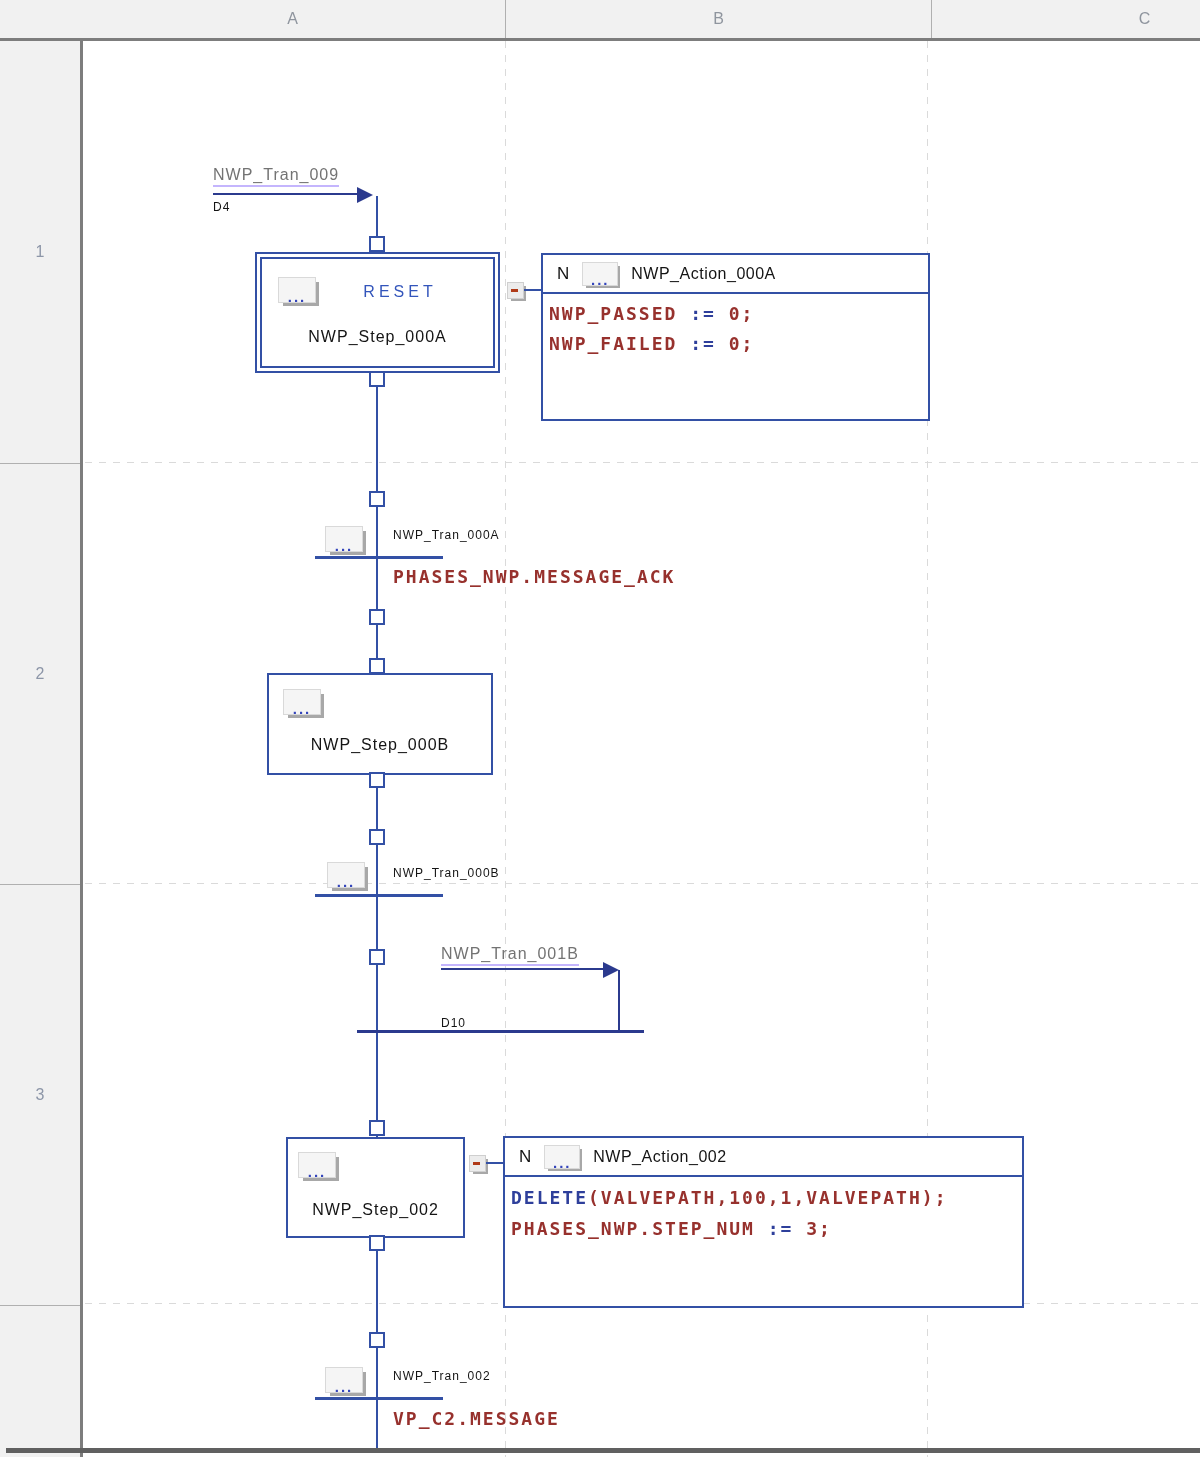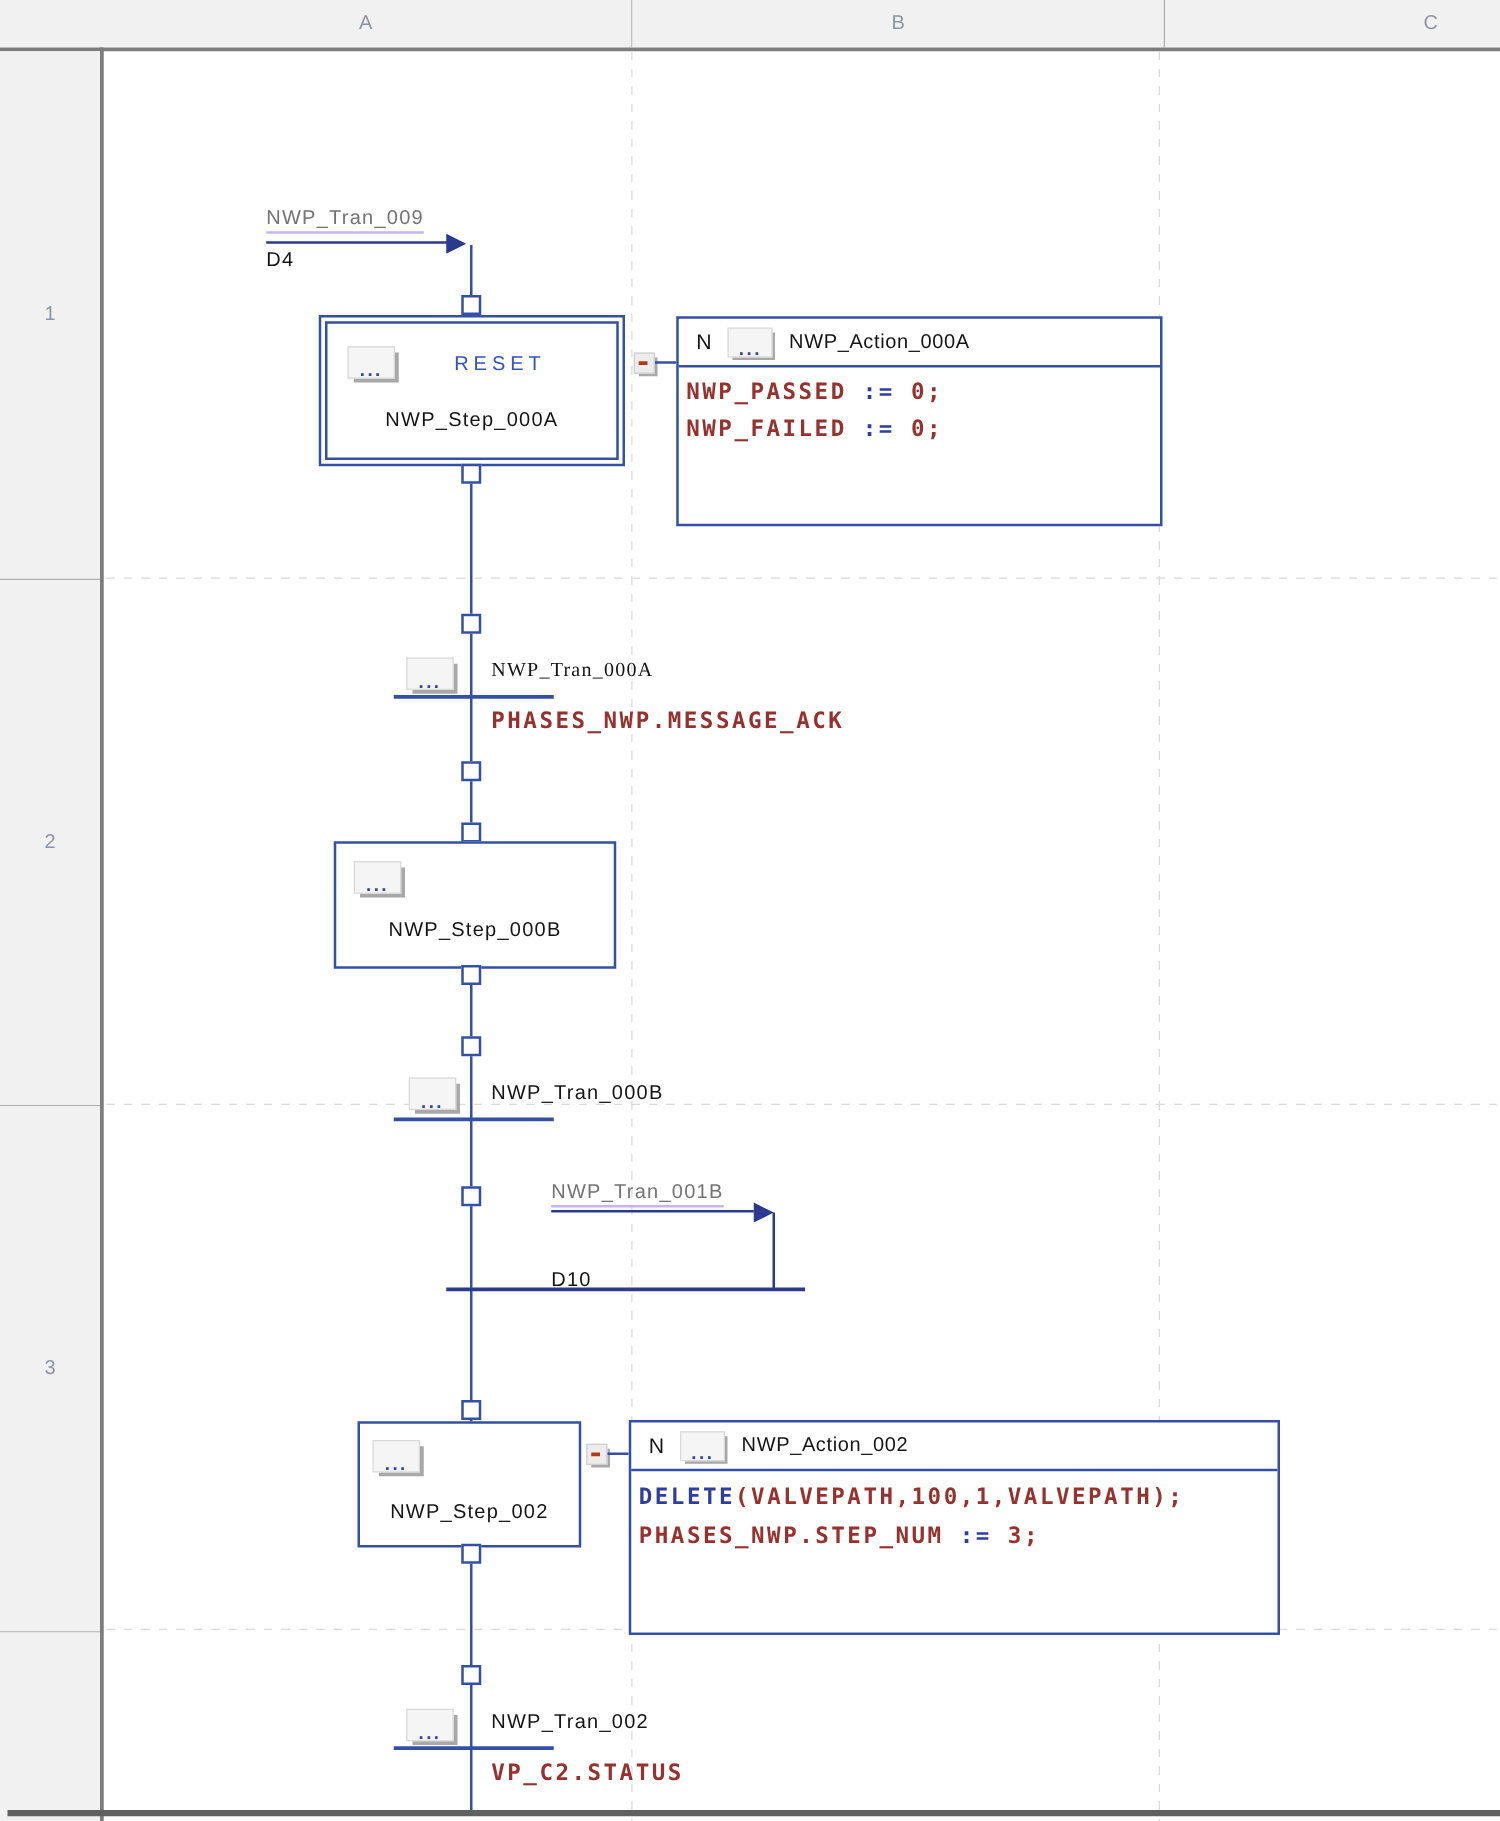--- a/index.html
+++ b/index.html
@@ -49,7 +49,7 @@
   .tok-id{color:#97312d;}
   .tok-op{color:#2e3f9b;}
 
-  .blklabel{color:#141414;font-size:16px;letter-spacing:1px;white-space:nowrap;}
+  .blklabel{color:#141414;font-size:12px;letter-spacing:1px;white-space:nowrap;}
   .bluelink{color:#737373;font-size:16px;letter-spacing:1px;white-space:nowrap;
             border-bottom:2px solid #c4b5fd;padding-bottom:1px;}
   .stepname{color:#141414;font-size:16px;letter-spacing:1px;text-align:center;}

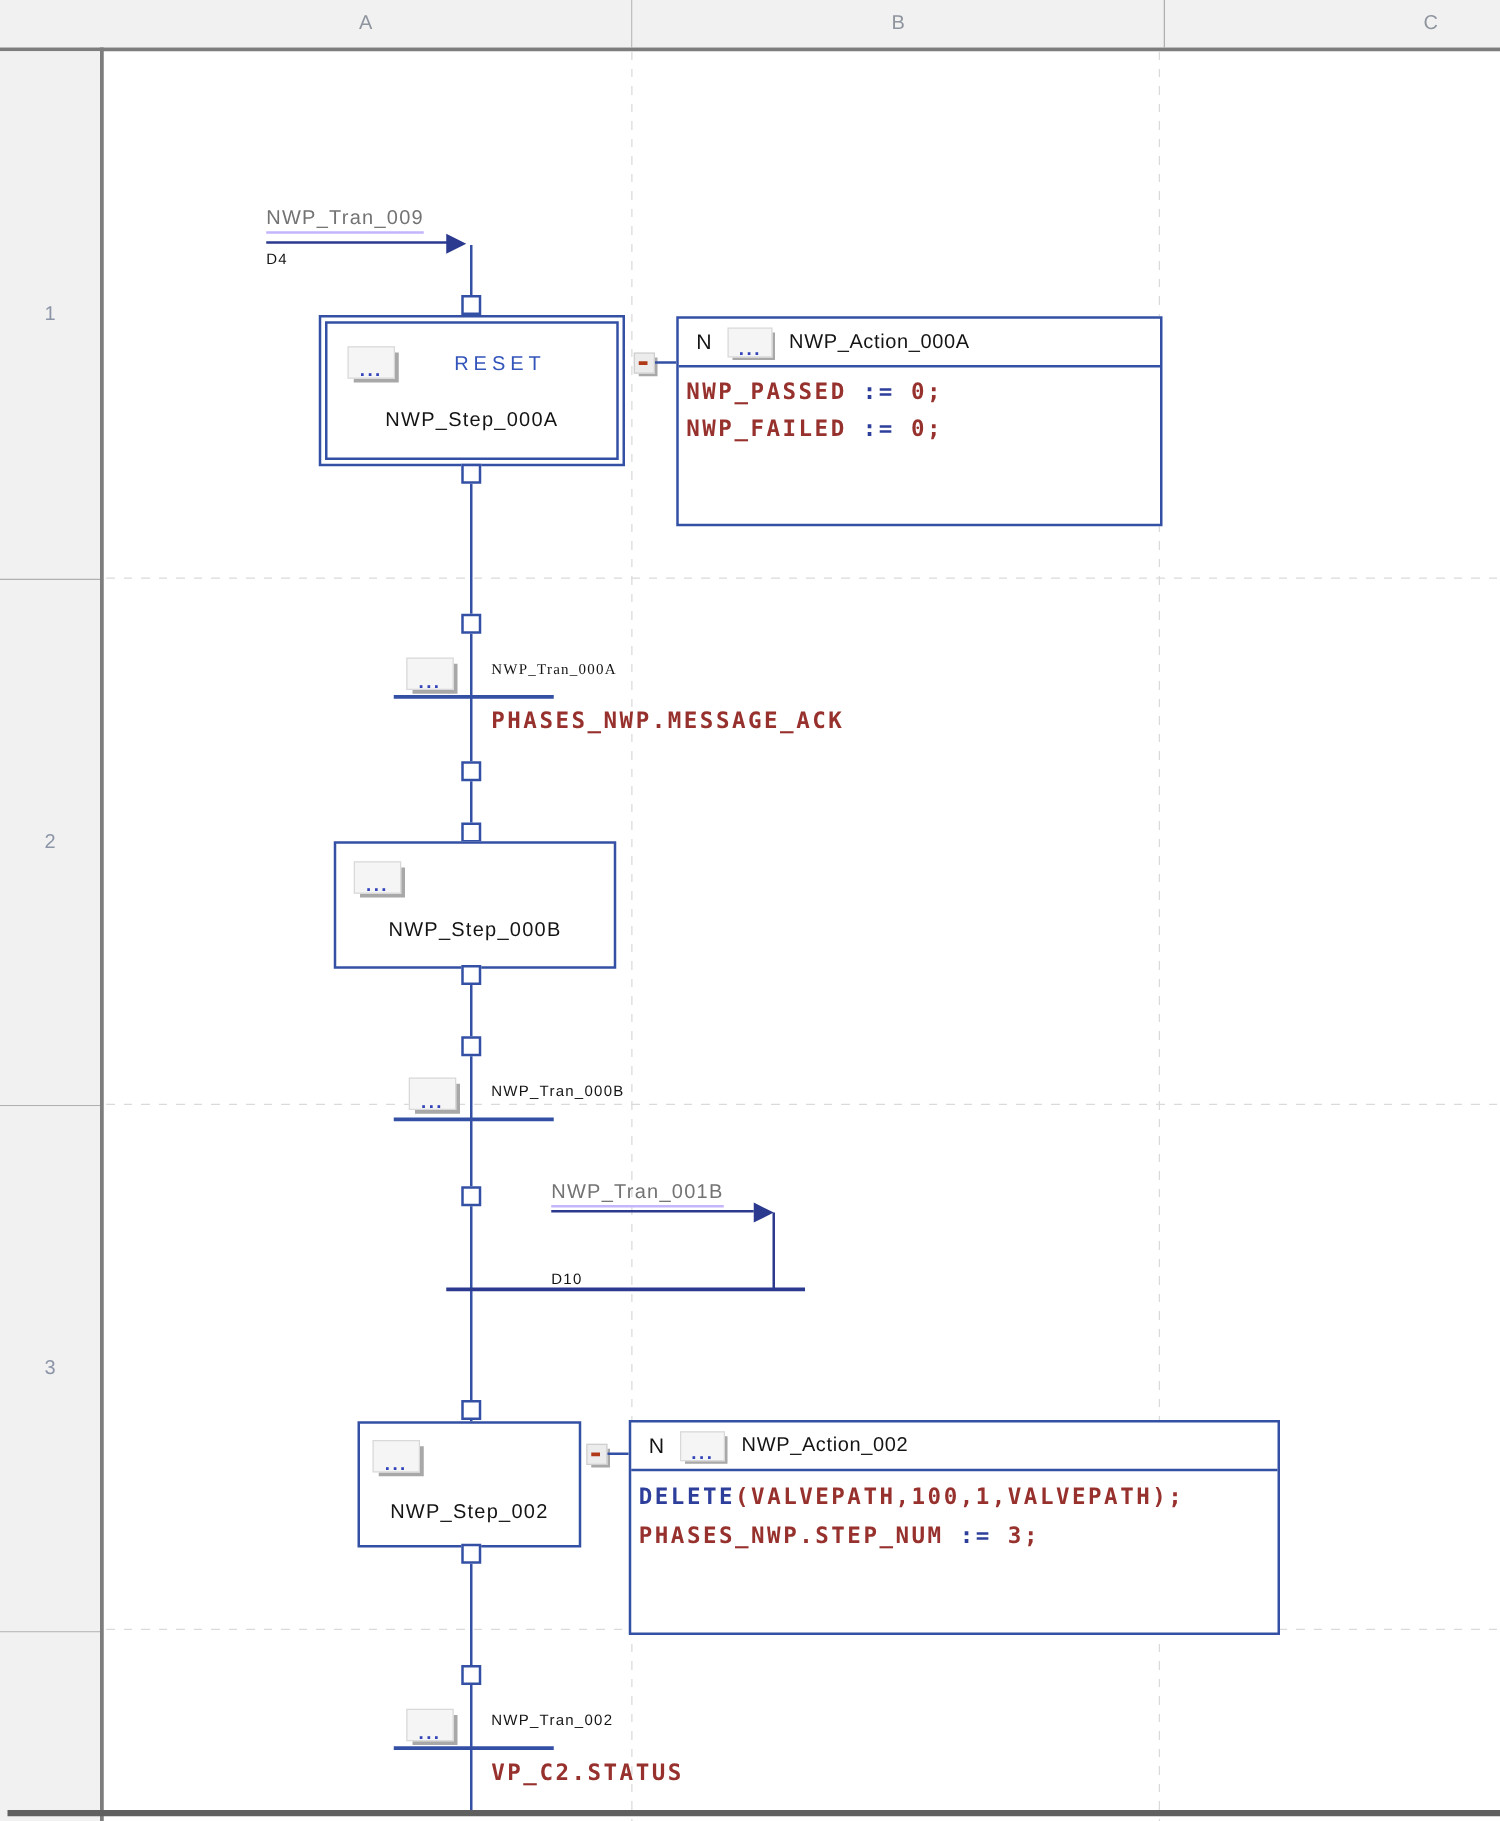--- a/index.html
+++ b/index.html
@@ -128,7 +128,7 @@
       <span>...</span>
     </div>
   <div class="abs bar" style="left:315px;top:556px;width:128px;"></div>
-  <span class="abs blklabel" style="left:393px;top:528px;font-family:Liberation Serif, serif;">NWP_Tran_000A</span>
+  <span class="abs blklabel" style="left:393px;top:528px;">NWP_Tran_000A</span>
   <div class="abs code" style="left:393px;top:566px;"><span class="tok-id">PHASES_NWP.MESSAGE_ACK</span></div>
   <div class="abs conn" style="left:369px;top:609px;"></div>
 

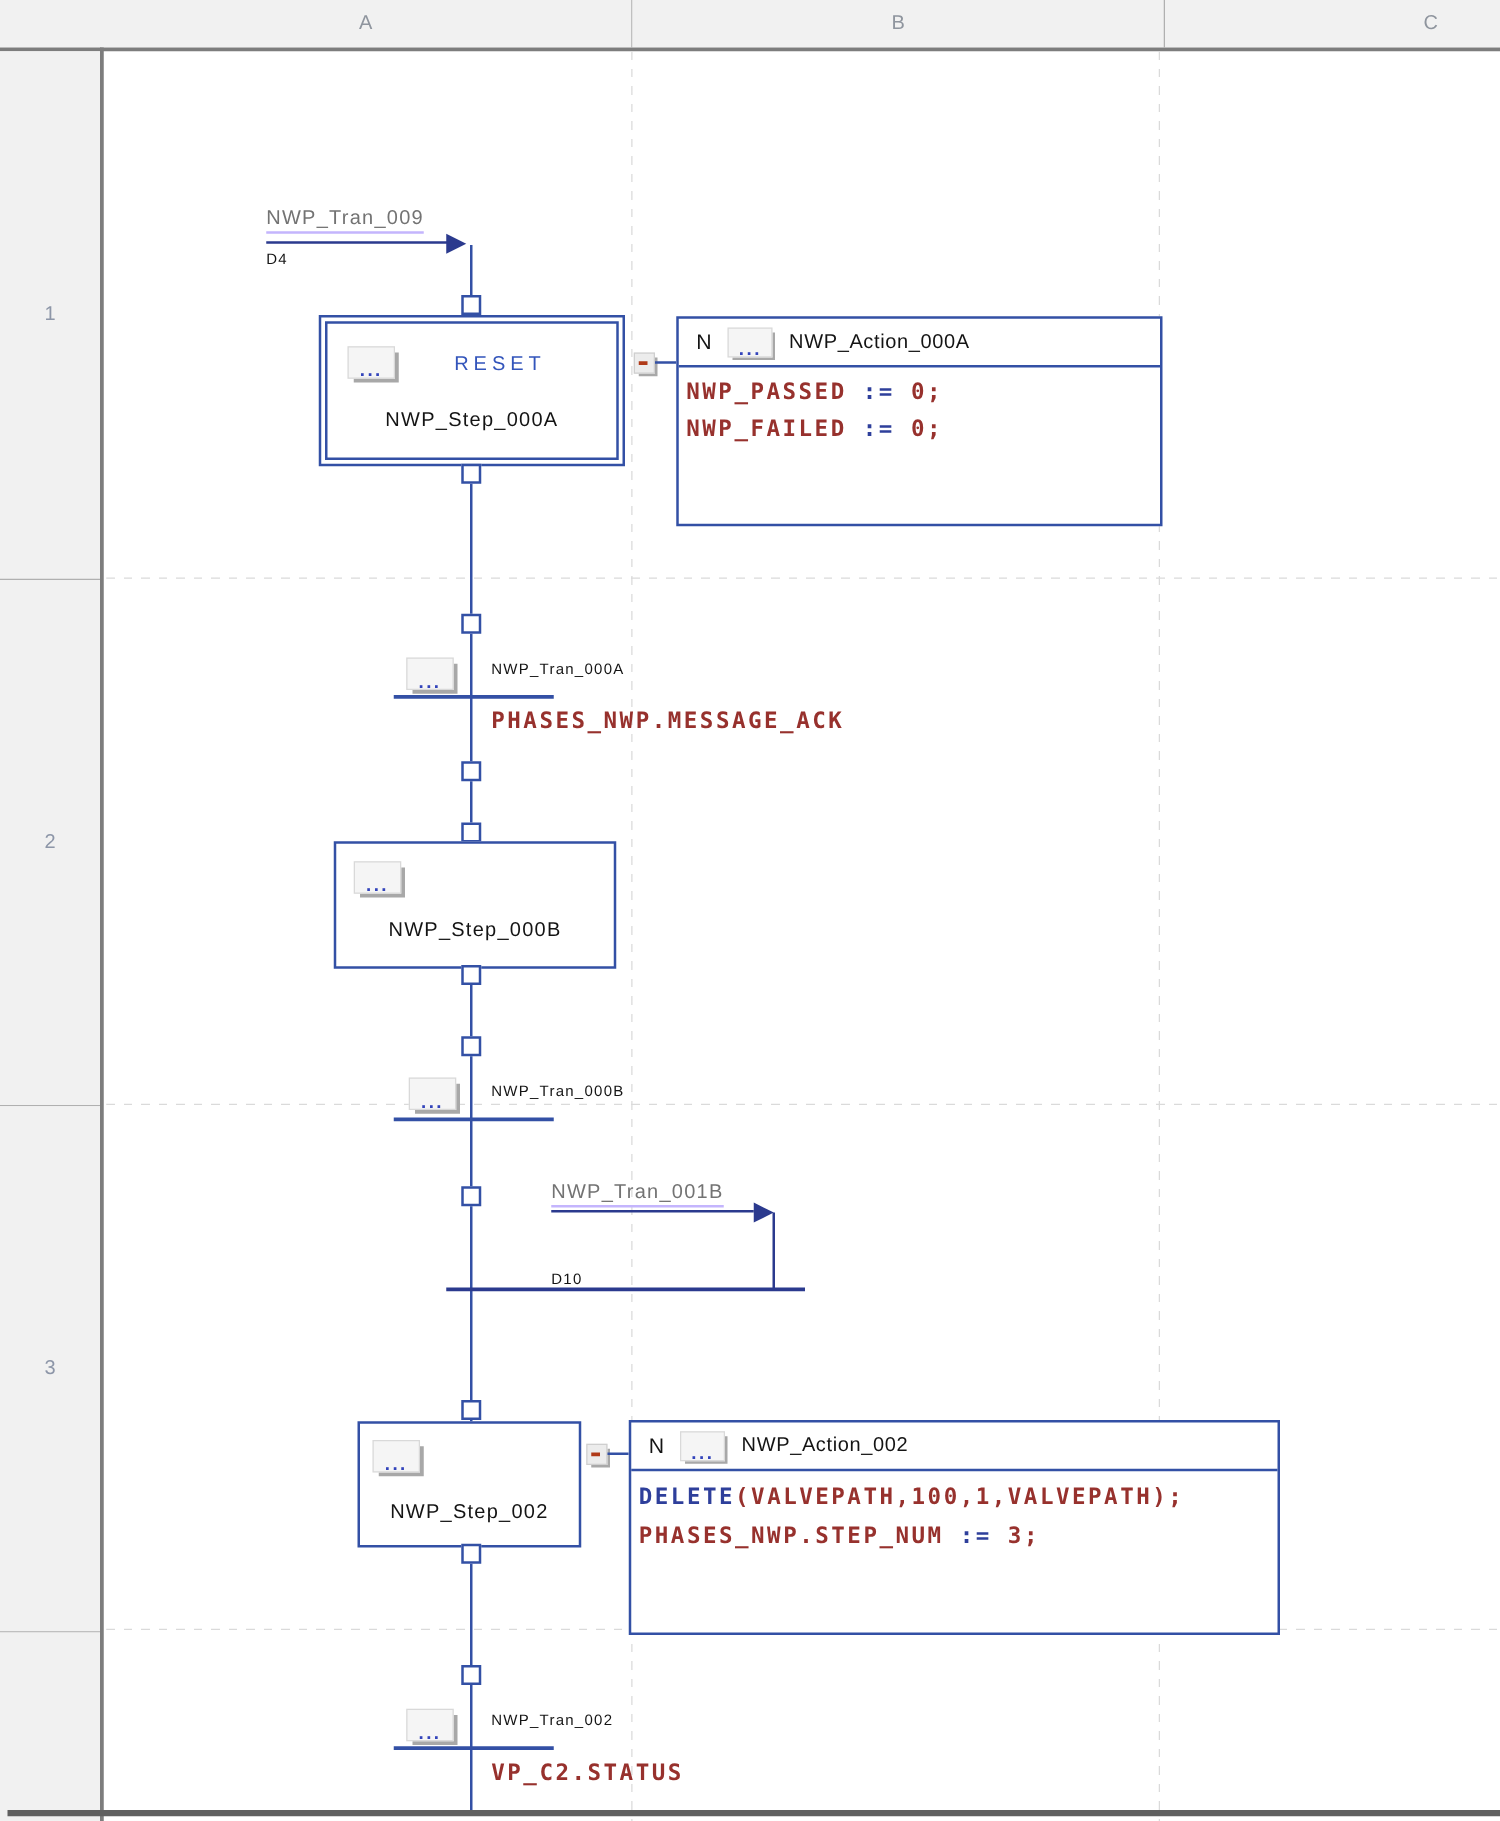--- a/index.html
+++ b/index.html
@@ -185,7 +185,7 @@
     </div>
   <div class="abs bar" style="left:315px;top:1397px;width:128px;"></div>
   <span class="abs blklabel" style="left:393px;top:1369px;">NWP_Tran_002</span>
-  <div class="abs code" style="left:393px;top:1408px;"><span class="tok-id">VP_C2.STATUS</span></div>
+  <div class="abs code" style="left:393px;top:1408px;"><span class="tok-id">VP_C2.MESSAGE</span></div>
 
   <div class="abs bottom-bar"></div>
 

